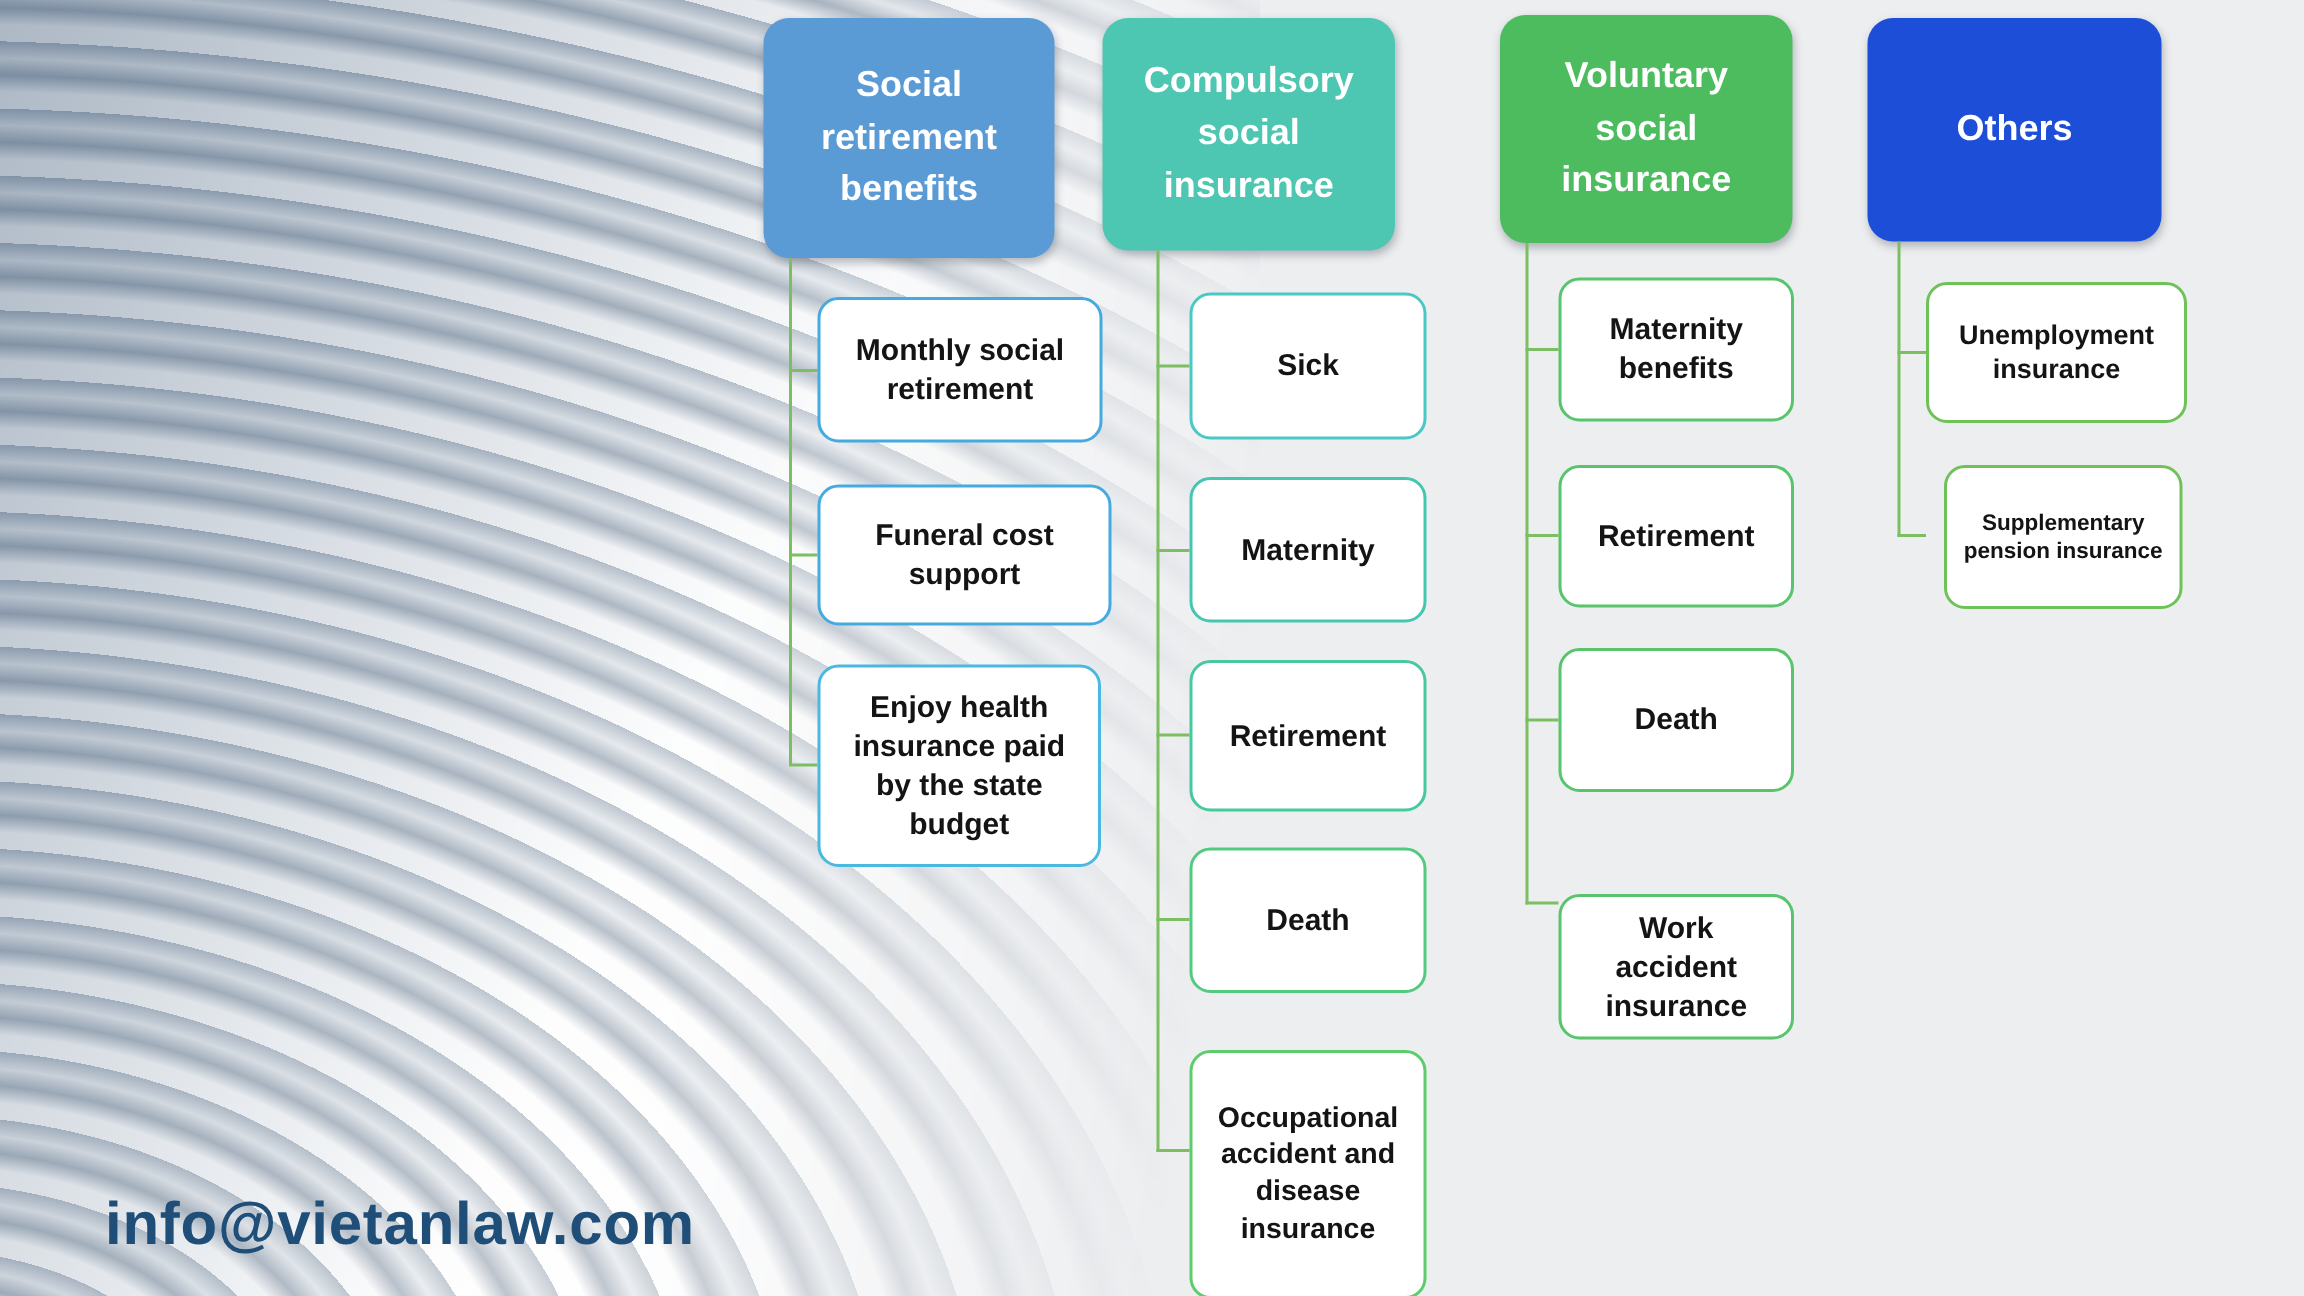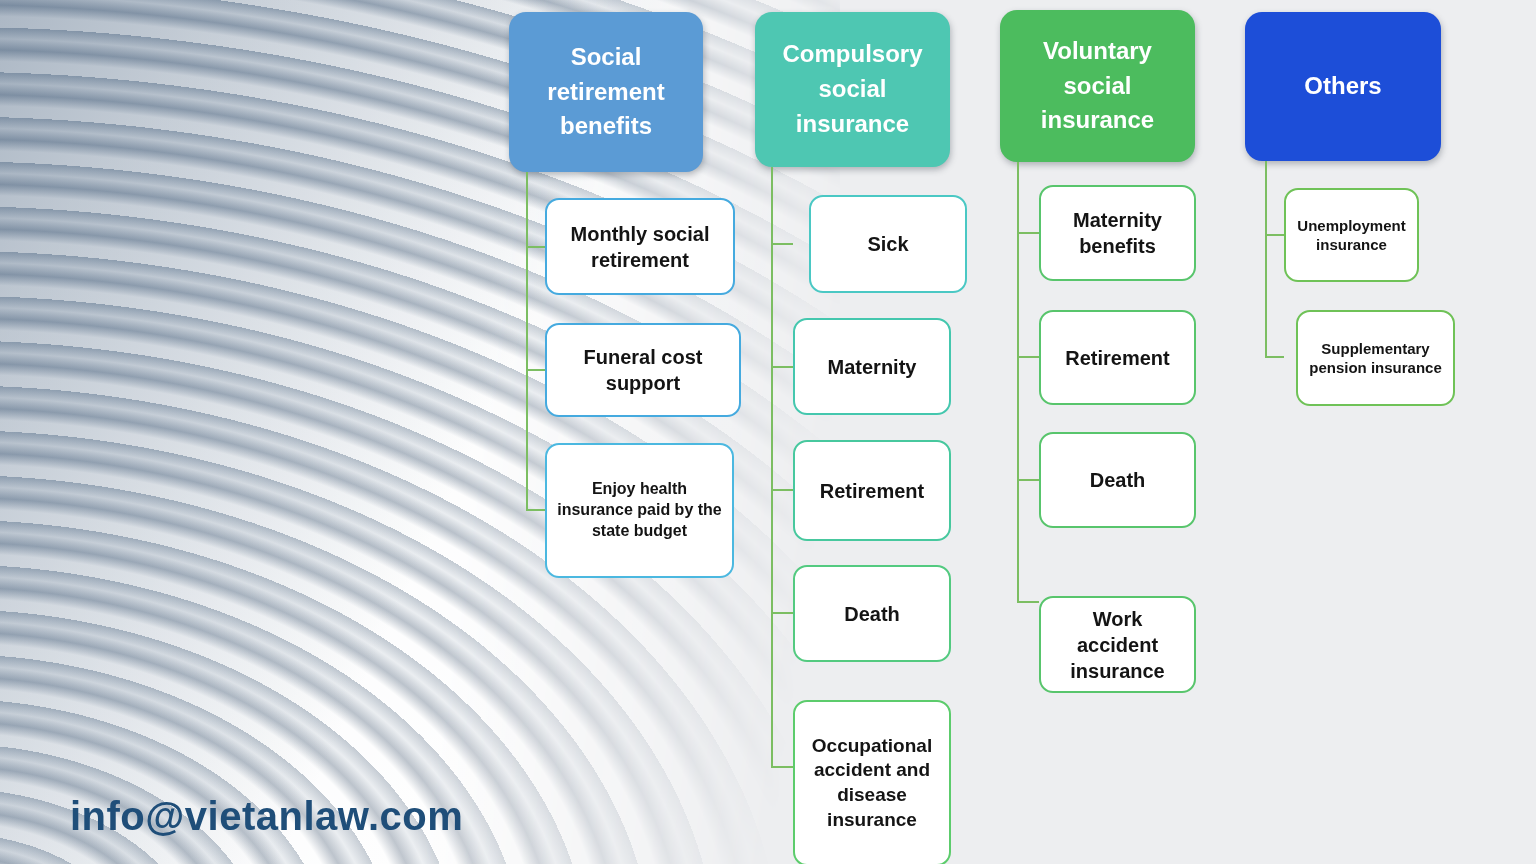--- a/index.html
+++ b/index.html
@@ -52,7 +52,7 @@
   #c1-s1{left:526px;top:369px;width:19px;}
   #c1-s2{left:526px;top:509px;width:19px;}
   
-  #c2-hdr{left:755px;top:12px;width:195px;height:155px;}
+  #c2-hdr{left:735px;top:12px;width:195px;height:155px;}
   #c2-i0{left:793px;top:195px;width:158px;height:98px;}
   #c2-i1{left:793px;top:318px;width:158px;height:97px;}
   #c2-i2{left:793px;top:440px;width:158px;height:101px;}

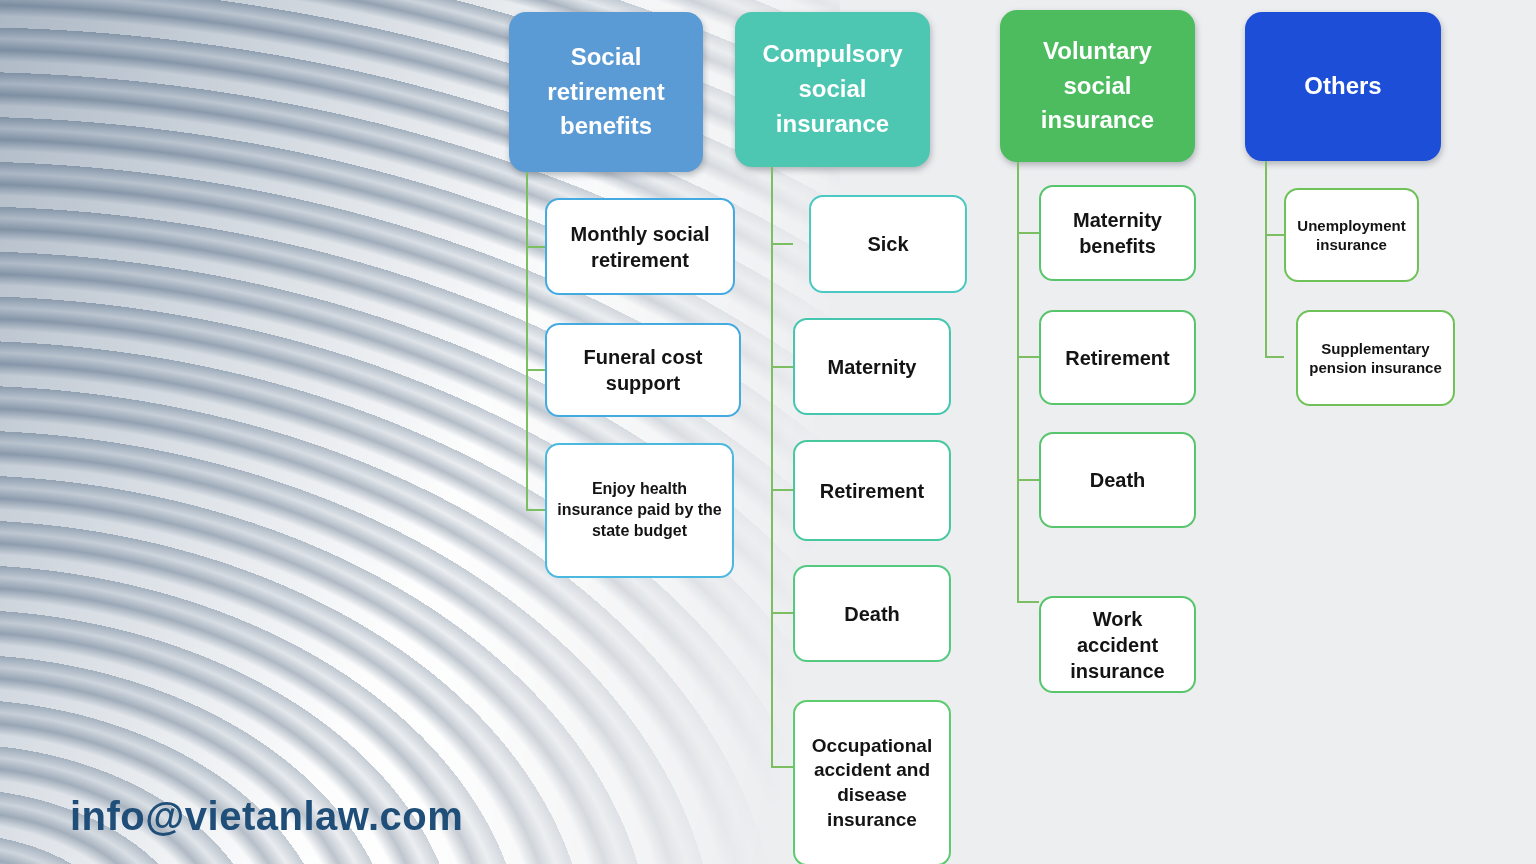--- a/index.html
+++ b/index.html
@@ -77,7 +77,7 @@
   #c3-s3{left:1017px;top:601px;width:22px;}
   
   #c4-hdr{left:1245px;top:12px;width:196px;height:149px;}
-  #c4-i0{left:1284px;top:188px;width:135px;height:94px;font-size:15px;}
+  #c4-i0{left:1284px;top:188px;width:174px;height:94px;font-size:18px;}
   #c4-i1{left:1284px;top:310px;width:159px;height:96px;font-size:15px;}
   #c4-v{left:1265px;top:161px;height:197px;}
   #c4-s0{left:1265px;top:234px;width:19px;}

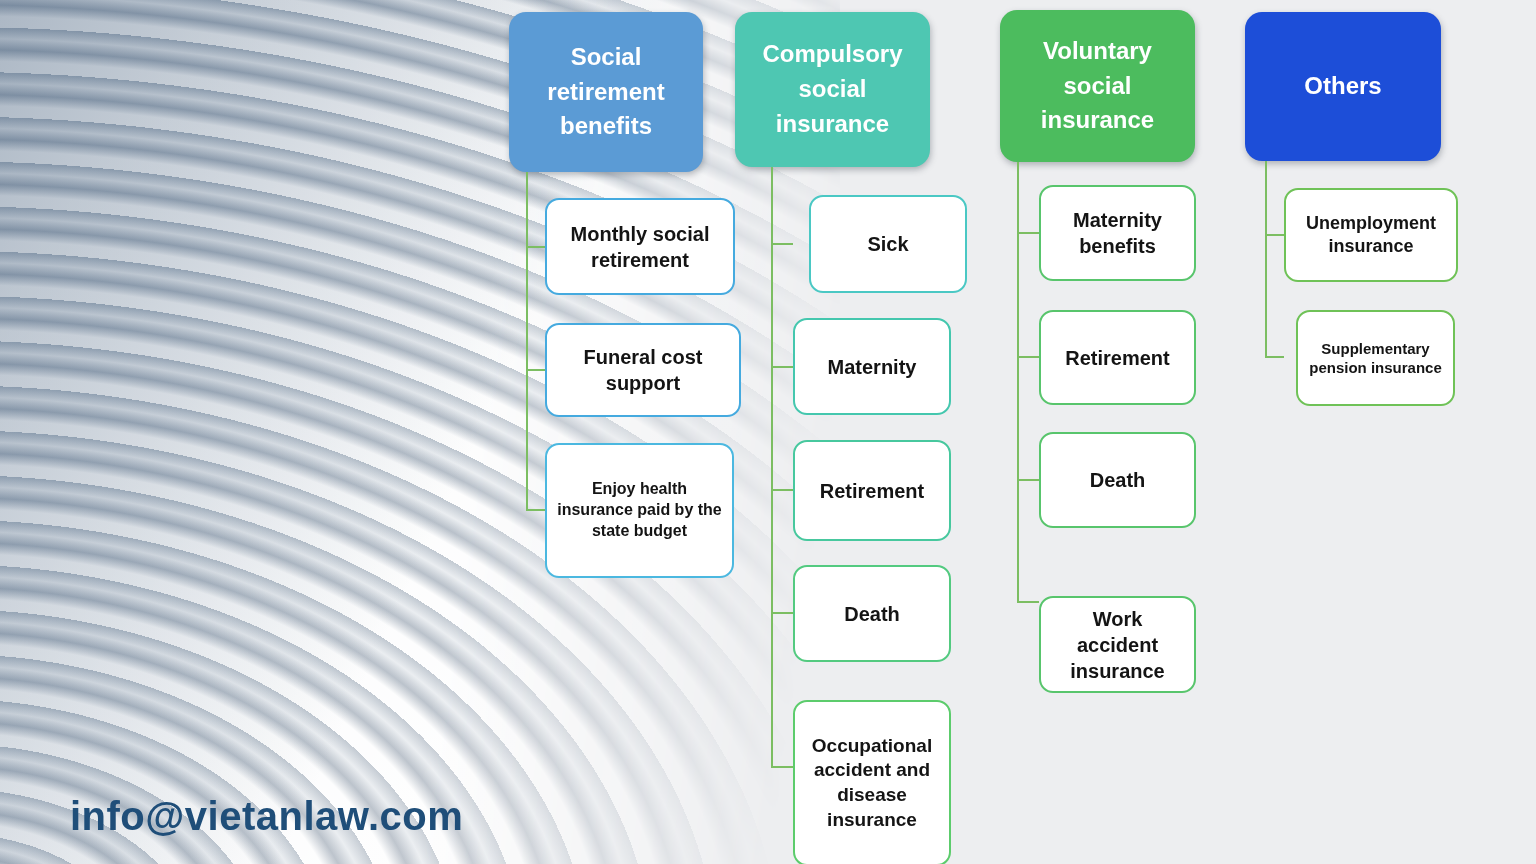--- a/index.html
+++ b/index.html
@@ -110,7 +110,7 @@
 <div class="stub" id="c2-s2"></div>
 <div class="stub" id="c2-s3"></div>
 <div class="stub" id="c2-s4"></div>
-<div class="item" id="c2-i0" style="border-color: rgb(74, 200, 196); margin-left: 16px;">Sick</div>
+<div class="item" id="c2-i0" style="border-color: rgb(74, 200, 196);">Sick</div>
 <div class="item" id="c2-i1" style="border-color: rgb(68, 199, 174);">Maternity</div>
 <div class="item" id="c2-i2" style="border-color: rgb(71, 200, 158);">Retirement</div>
 <div class="item" id="c2-i3" style="border-color: rgb(83, 202, 128);">Death</div>

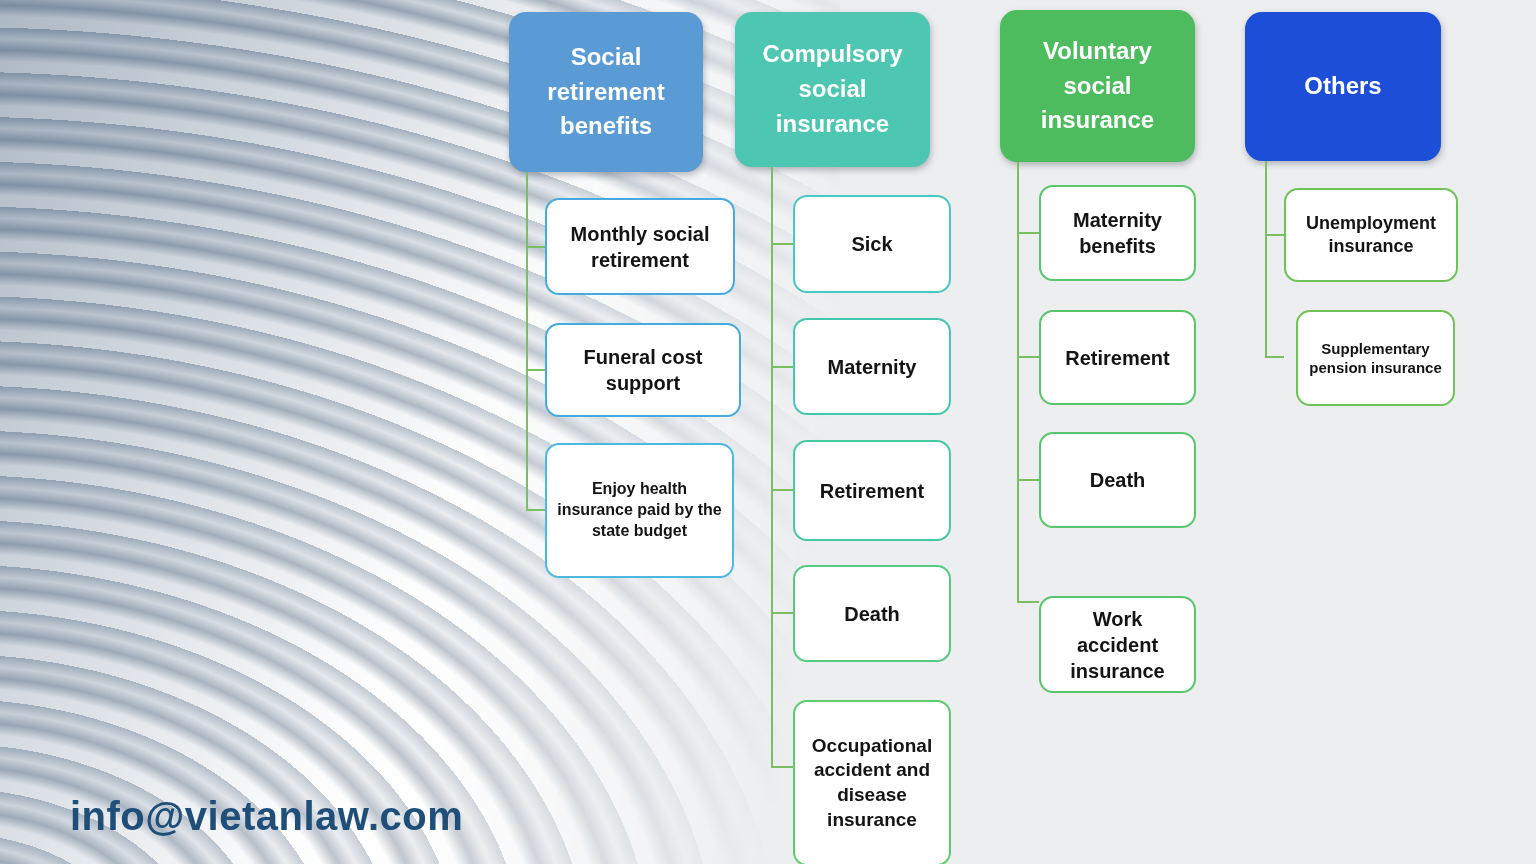--- a/index.html
+++ b/index.html
@@ -46,7 +46,7 @@
   #c1-hdr{left:509px;top:12px;width:194px;height:160px;}
   #c1-i0{left:545px;top:198px;width:190px;height:97px;}
   #c1-i1{left:545px;top:323px;width:196px;height:94px;}
-  #c1-i2{left:545px;top:443px;width:189px;height:135px;font-size:16px;}
+  #c1-i2{left:545px;top:443px;width:189px;height:135px;font-size:20px;}
   #c1-v{left:526px;top:172px;height:338px;}
   #c1-s0{left:526px;top:246px;width:19px;}
   #c1-s1{left:526px;top:369px;width:19px;}

